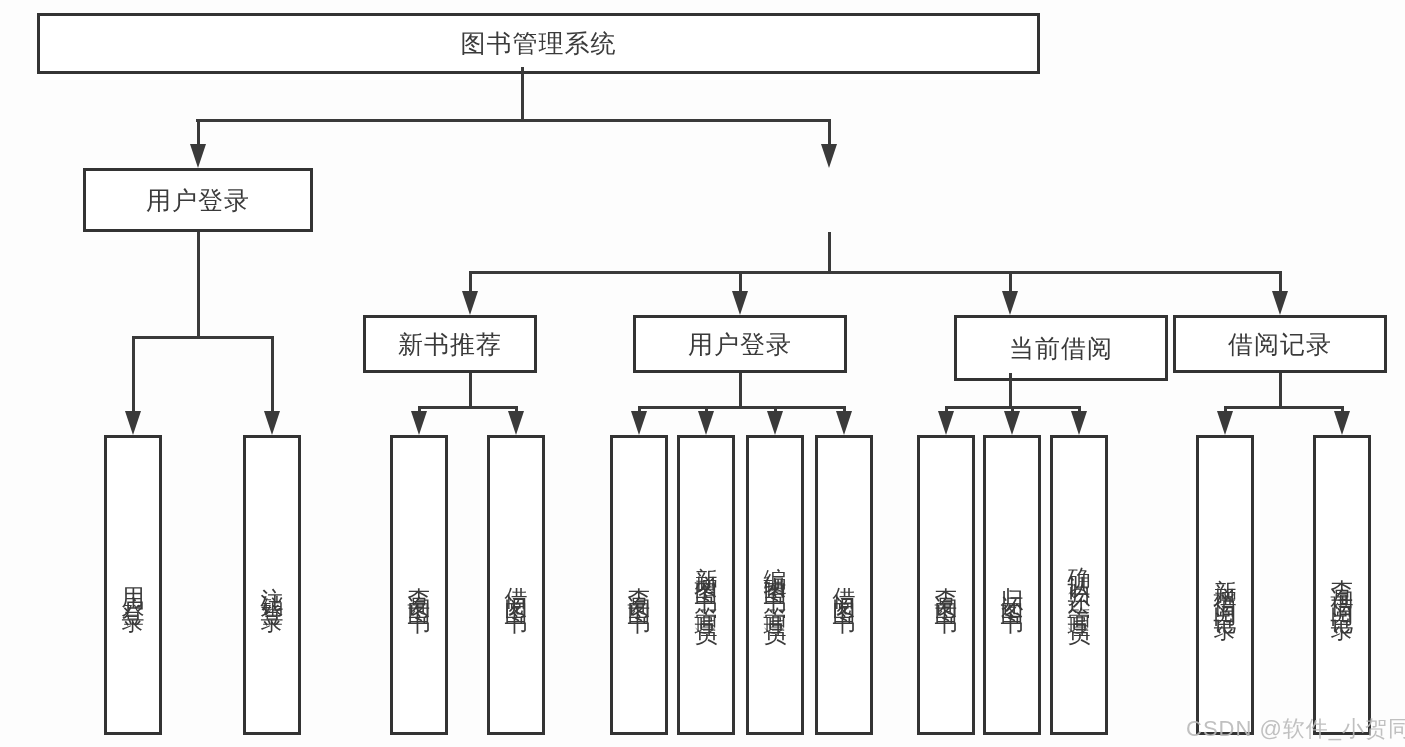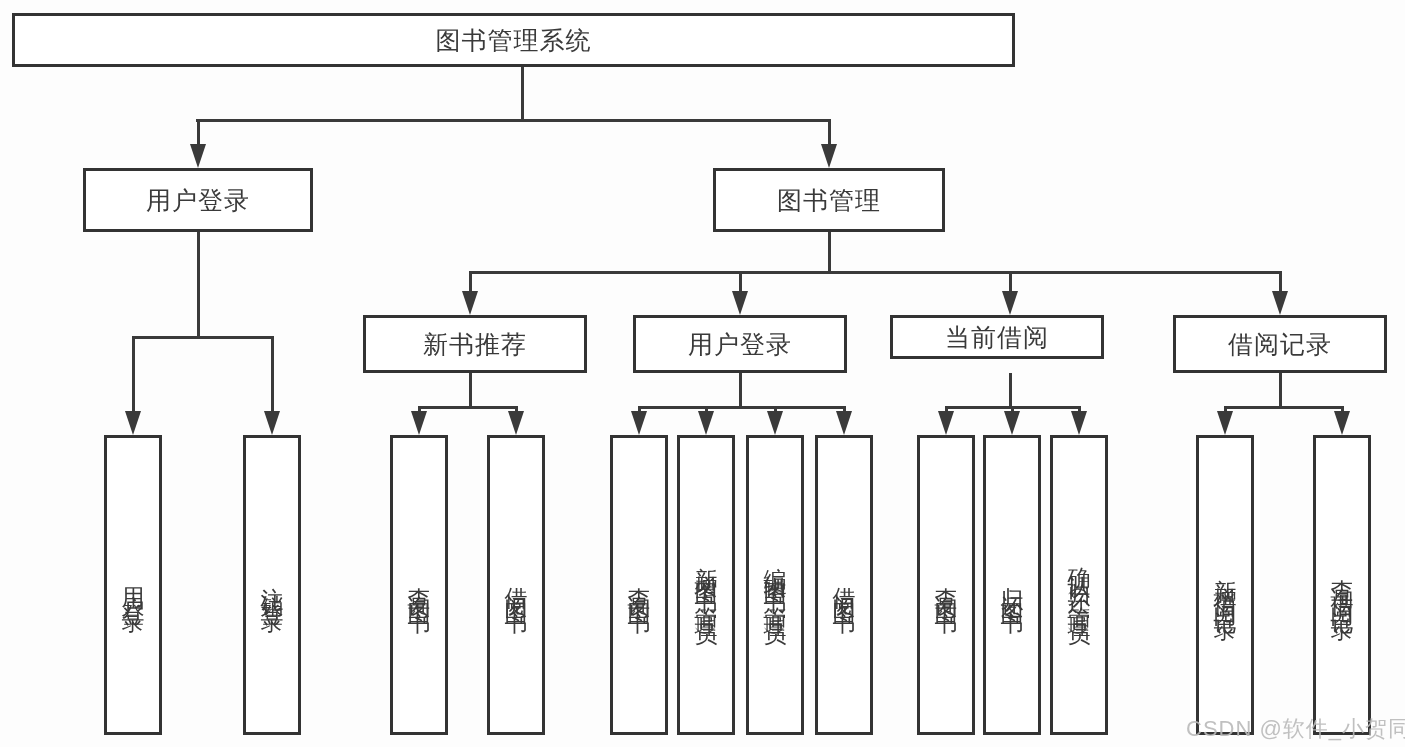--- a/index.html
+++ b/index.html
@@ -64,7 +64,7 @@
 
 <div class="canvas">
 
-  <div class="box h" style="left:12px;top:13px;width:1003px;height:54px">
+  <div class="box h" style="left:37px;top:13px;width:1003px;height:61px">
     <span>图书管理系统</span>
   </div>
 

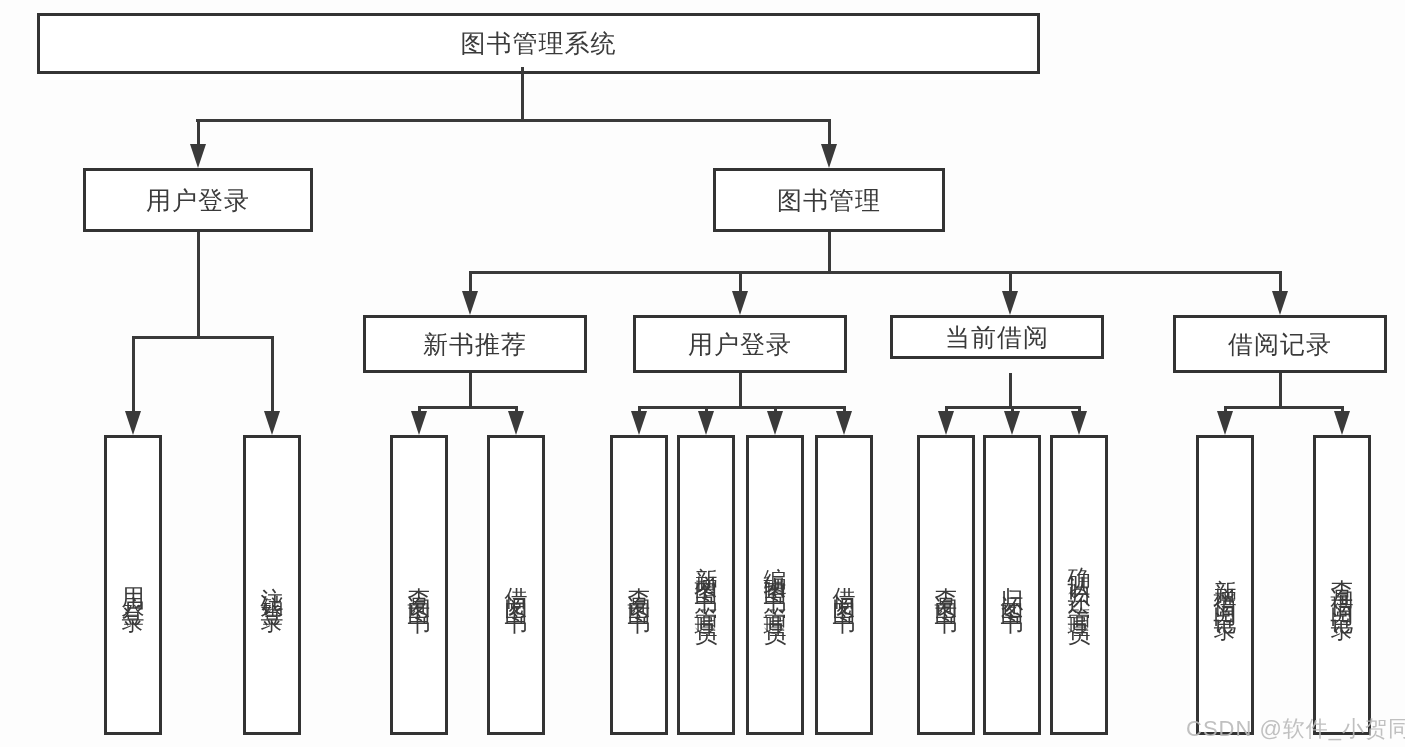--- a/index.html
+++ b/index.html
@@ -70,9 +70,6 @@
 
   <div class="box h" style="left:83px;top:168px;width:230px;height:64px">
     <span>用户登录</span>
-  </div>
-  <div class="box h" style="left:713px;top:168px;width:232px;height:64px">
-    <span>图书管理</span>
   </div>
 
   <div class="box h" style="left:363px;top:315px;width:224px;height:58px">

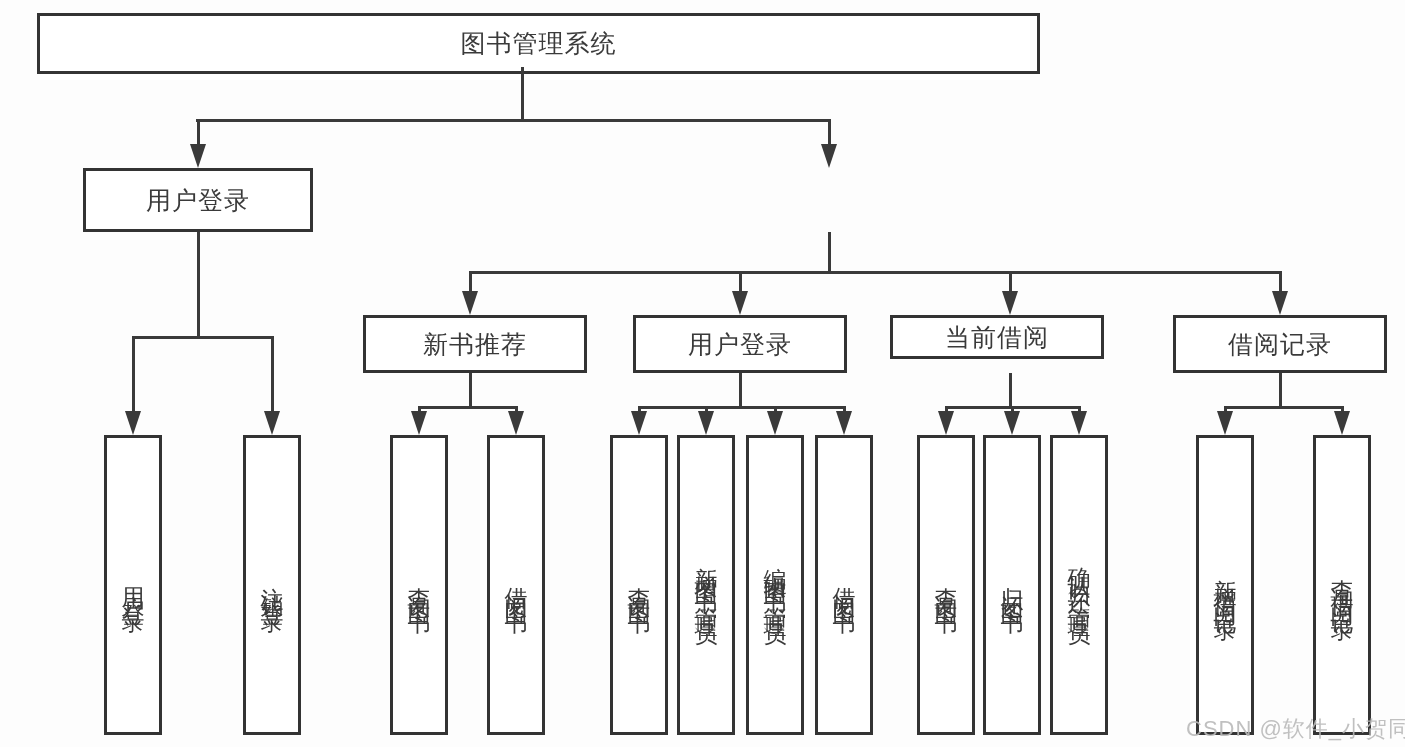--- a/index.html
+++ b/index.html
@@ -72,7 +72,7 @@
     <span>用户登录</span>
   </div>
 
-  <div class="box h" style="left:363px;top:315px;width:224px;height:58px">
+  <div class="box h" style="left:363px;top:315px;width:174px;height:58px">
     <span>新书推荐</span>
   </div>
   <div class="box h" style="left:633px;top:315px;width:214px;height:58px">

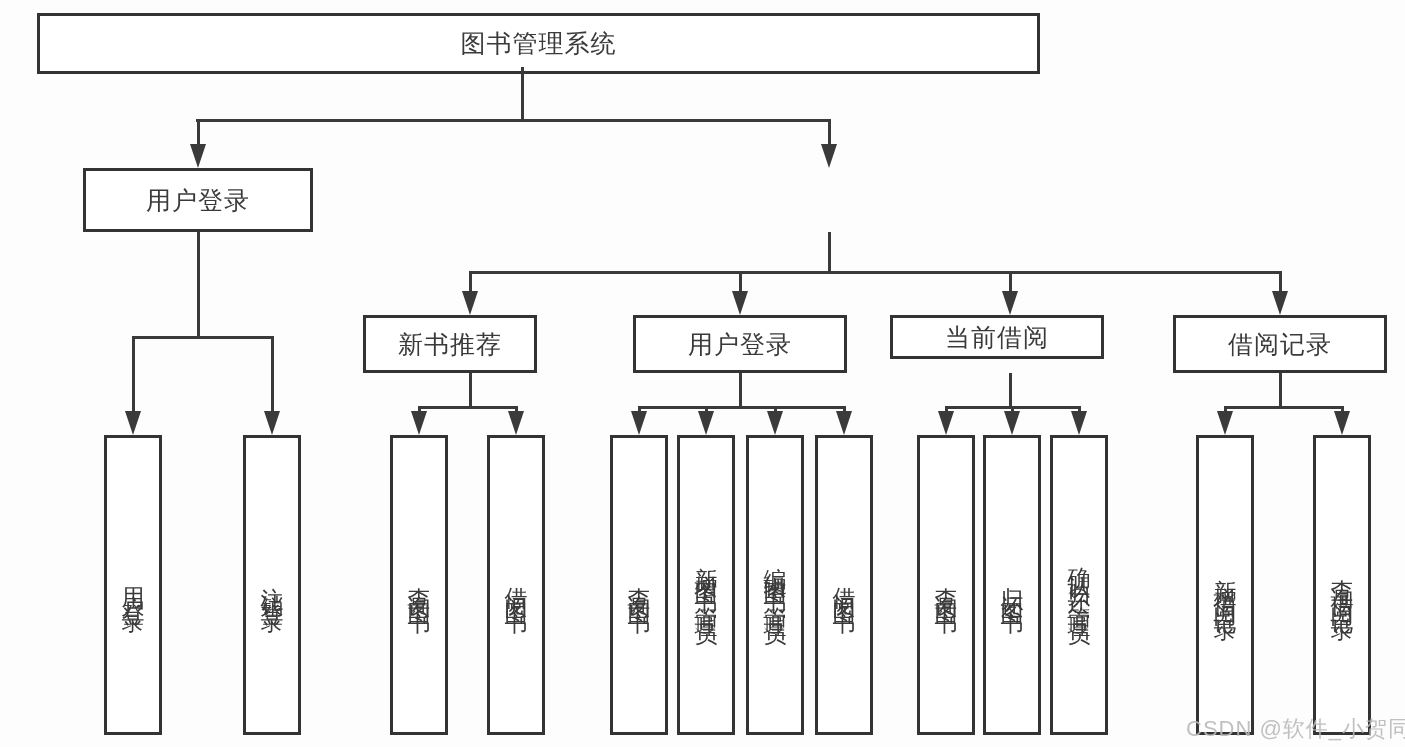--- a/index.html
+++ b/index.html
@@ -78,7 +78,7 @@
   <div class="box h" style="left:633px;top:315px;width:214px;height:58px">
     <span>用户登录</span>
   </div>
-  <div class="box h" style="left:890px;top:315px;width:214px;height:44px">
+  <div class="box h" style="left:954px;top:315px;width:214px;height:66px">
     <span>当前借阅</span>
   </div>
   <div class="box h" style="left:1173px;top:315px;width:214px;height:58px">

